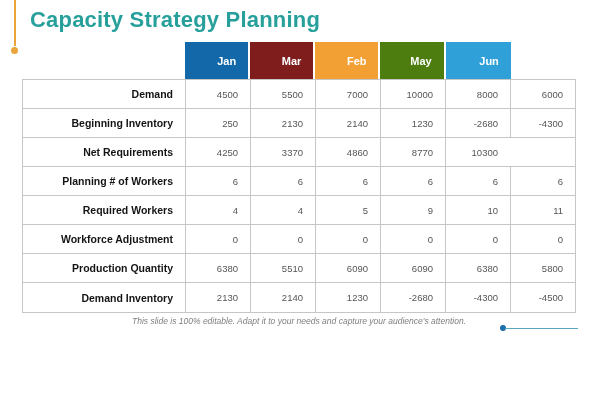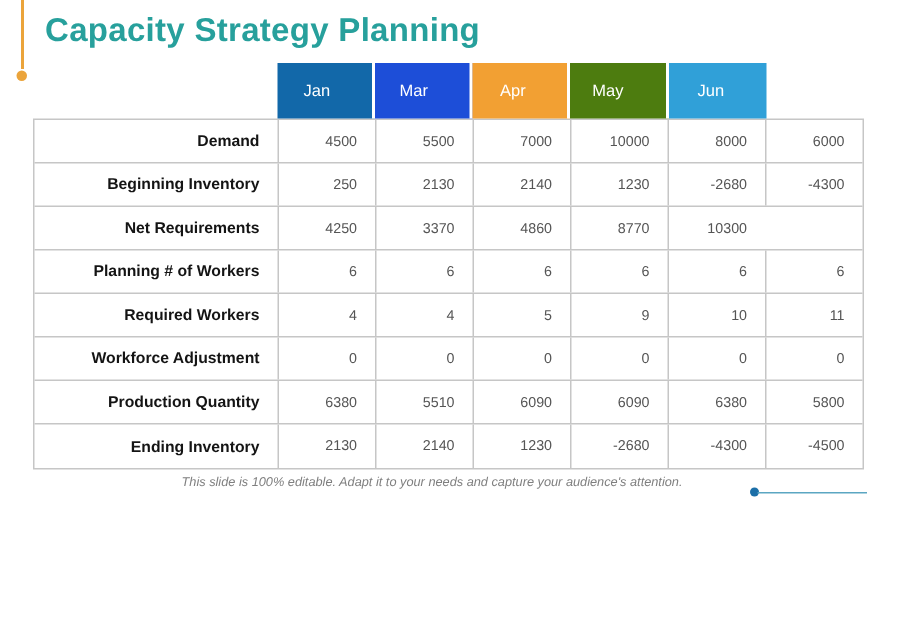--- a/index.html
+++ b/index.html
@@ -33,8 +33,8 @@
   .corner-cell { background:transparent; }
   .month-cell {
     display:flex; align-items:center; justify-content:flex-end;
-    padding-right:28px;
-    color:#ffffff; font-weight:normal; font-size:11px;
+    padding-right:12px;
+    color:#ffffff; font-weight:bold; font-size:11px;
     border-right:2px solid #ffffff;
   }
   .month-cell:last-child { border-right:none; }

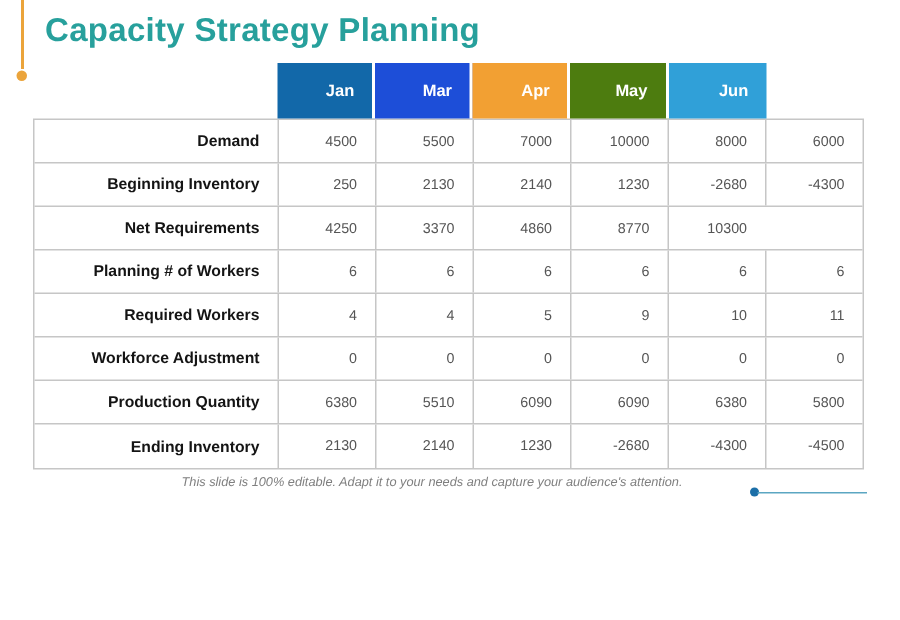--- a/index.html
+++ b/index.html
@@ -88,7 +88,7 @@
       <div class="corner-cell"></div>
 
     <div class="month-cell" style="background: rgb(18, 104, 169);">Jan</div>
-        <div class="month-cell" style="background: #1d4ed8;">Mar</div>
+        <div class="month-cell" style="background: #7f1d1d;">Mar</div>
         <div class="month-cell" style="background: rgb(242, 160, 51);">Apr</div>
         <div class="month-cell" style="background: #4d7c0f;">May</div>
         <div class="month-cell" style="background: rgb(48, 160, 216);">Jun</div>

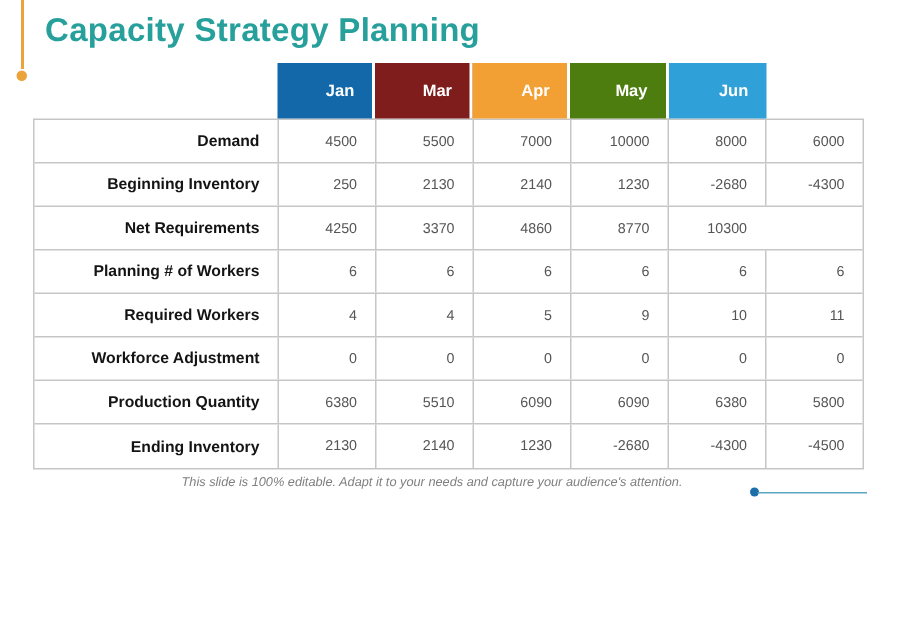--- a/index.html
+++ b/index.html
@@ -89,7 +89,7 @@
 
     <div class="month-cell" style="background: rgb(18, 104, 169);">Jan</div>
         <div class="month-cell" style="background: #7f1d1d;">Mar</div>
-        <div class="month-cell" style="background: rgb(242, 160, 51);">Apr</div>
+        <div class="month-cell" style="background: rgb(242, 160, 51);">Feb</div>
         <div class="month-cell" style="background: #4d7c0f;">May</div>
         <div class="month-cell" style="background: rgb(48, 160, 216);">Jun</div>
       </div>

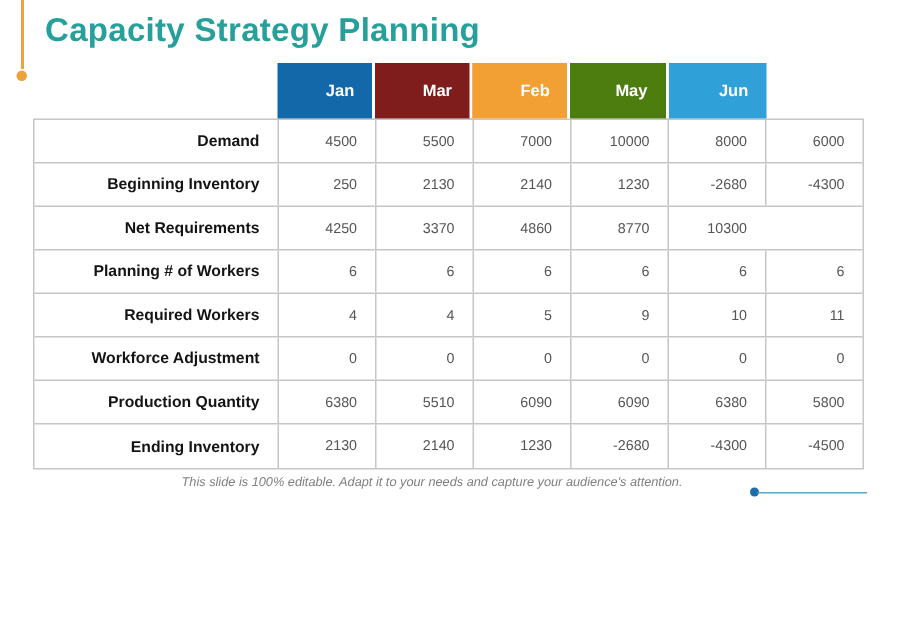--- a/index.html
+++ b/index.html
@@ -158,7 +158,7 @@
           <div class="vcell">5800</div>
         </div>
         <div class="trow">
-          <div class="rlabel">Ending Inventory</div>
+          <div class="rlabel">Demand Inventory</div>
           <div class="vcell">2130</div>
           <div class="vcell">2140</div>
           <div class="vcell">1230</div>

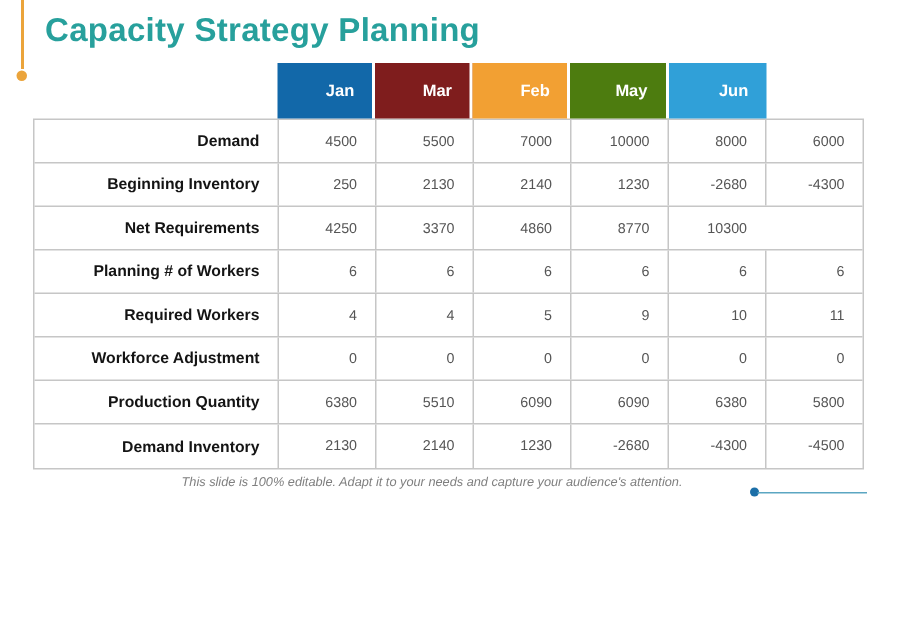--- a/index.html
+++ b/index.html
@@ -64,7 +64,7 @@
   }
 
   .footer-note {
-    position:absolute; left:11px; top:316px; width:554px;
+    position:absolute; left:22px; top:316px; width:554px;
     text-align:center;
     font-size:8.5px; font-style:italic; color:#7F7F7F;
   }

